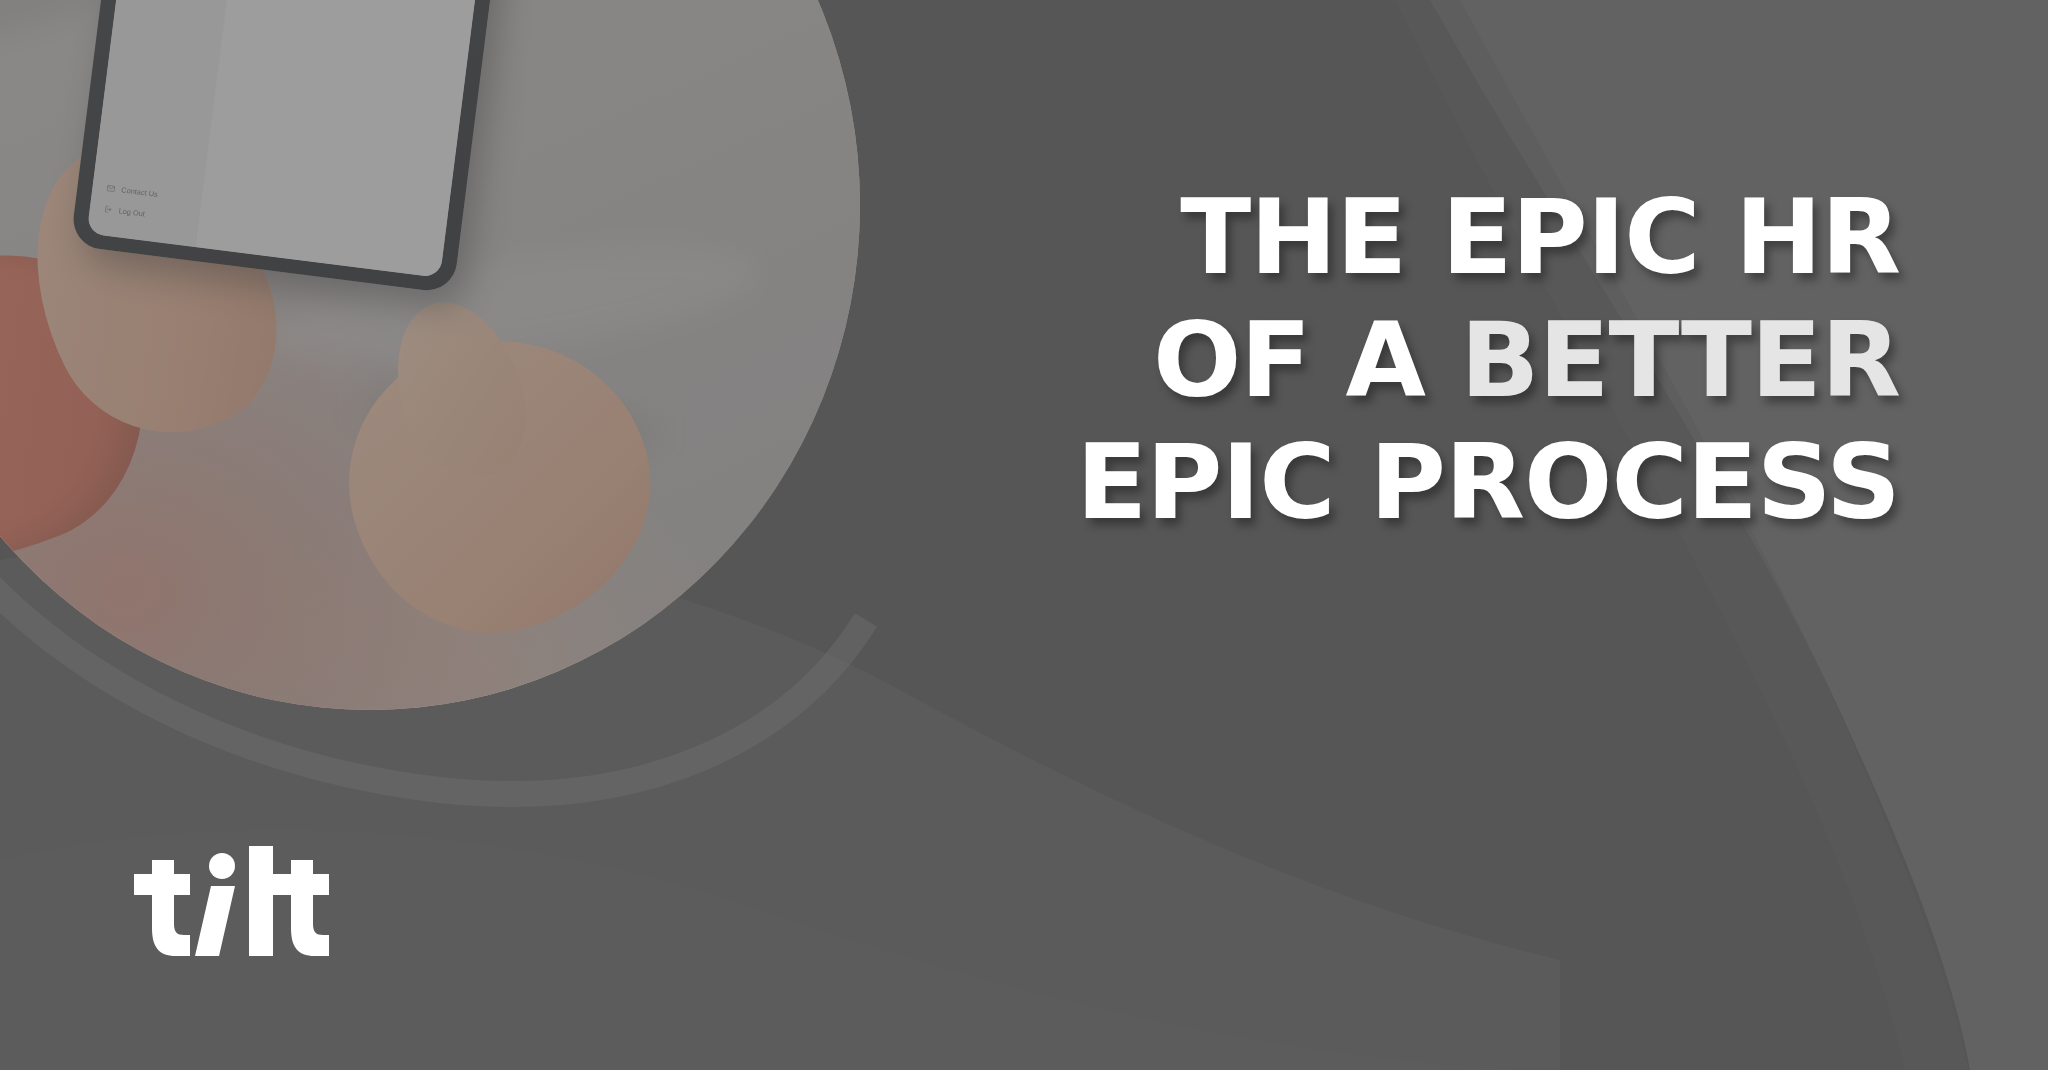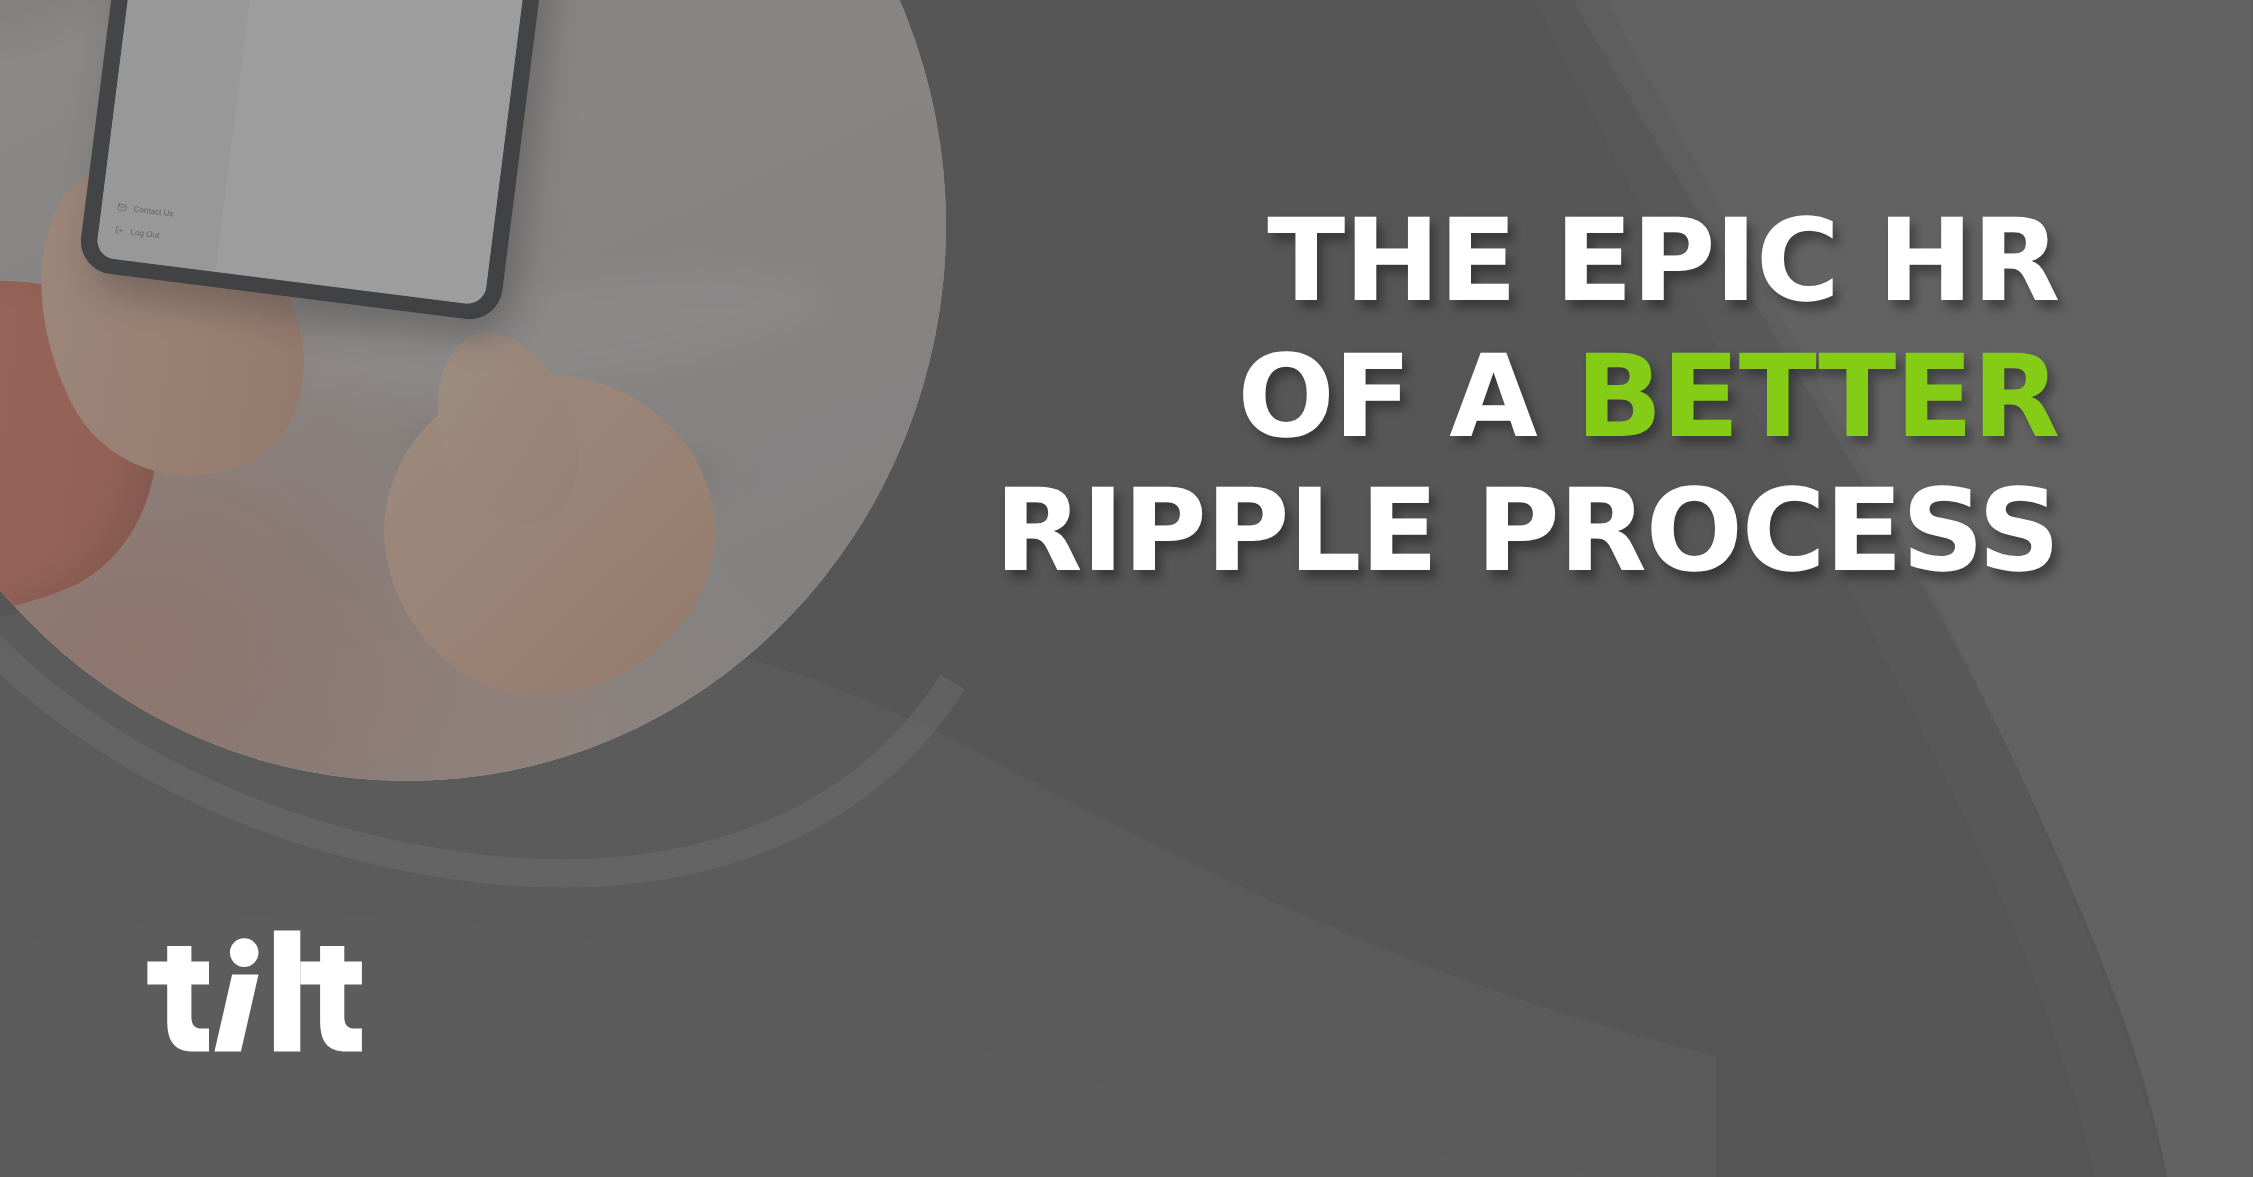--- a/index.html
+++ b/index.html
@@ -143,7 +143,7 @@
   
   .title-block {
     position:absolute;
-    left:600px; top:176px;
+    left:628px; top:176px;
     width:1360px;
     text-align:right;
     padding-right:88px;

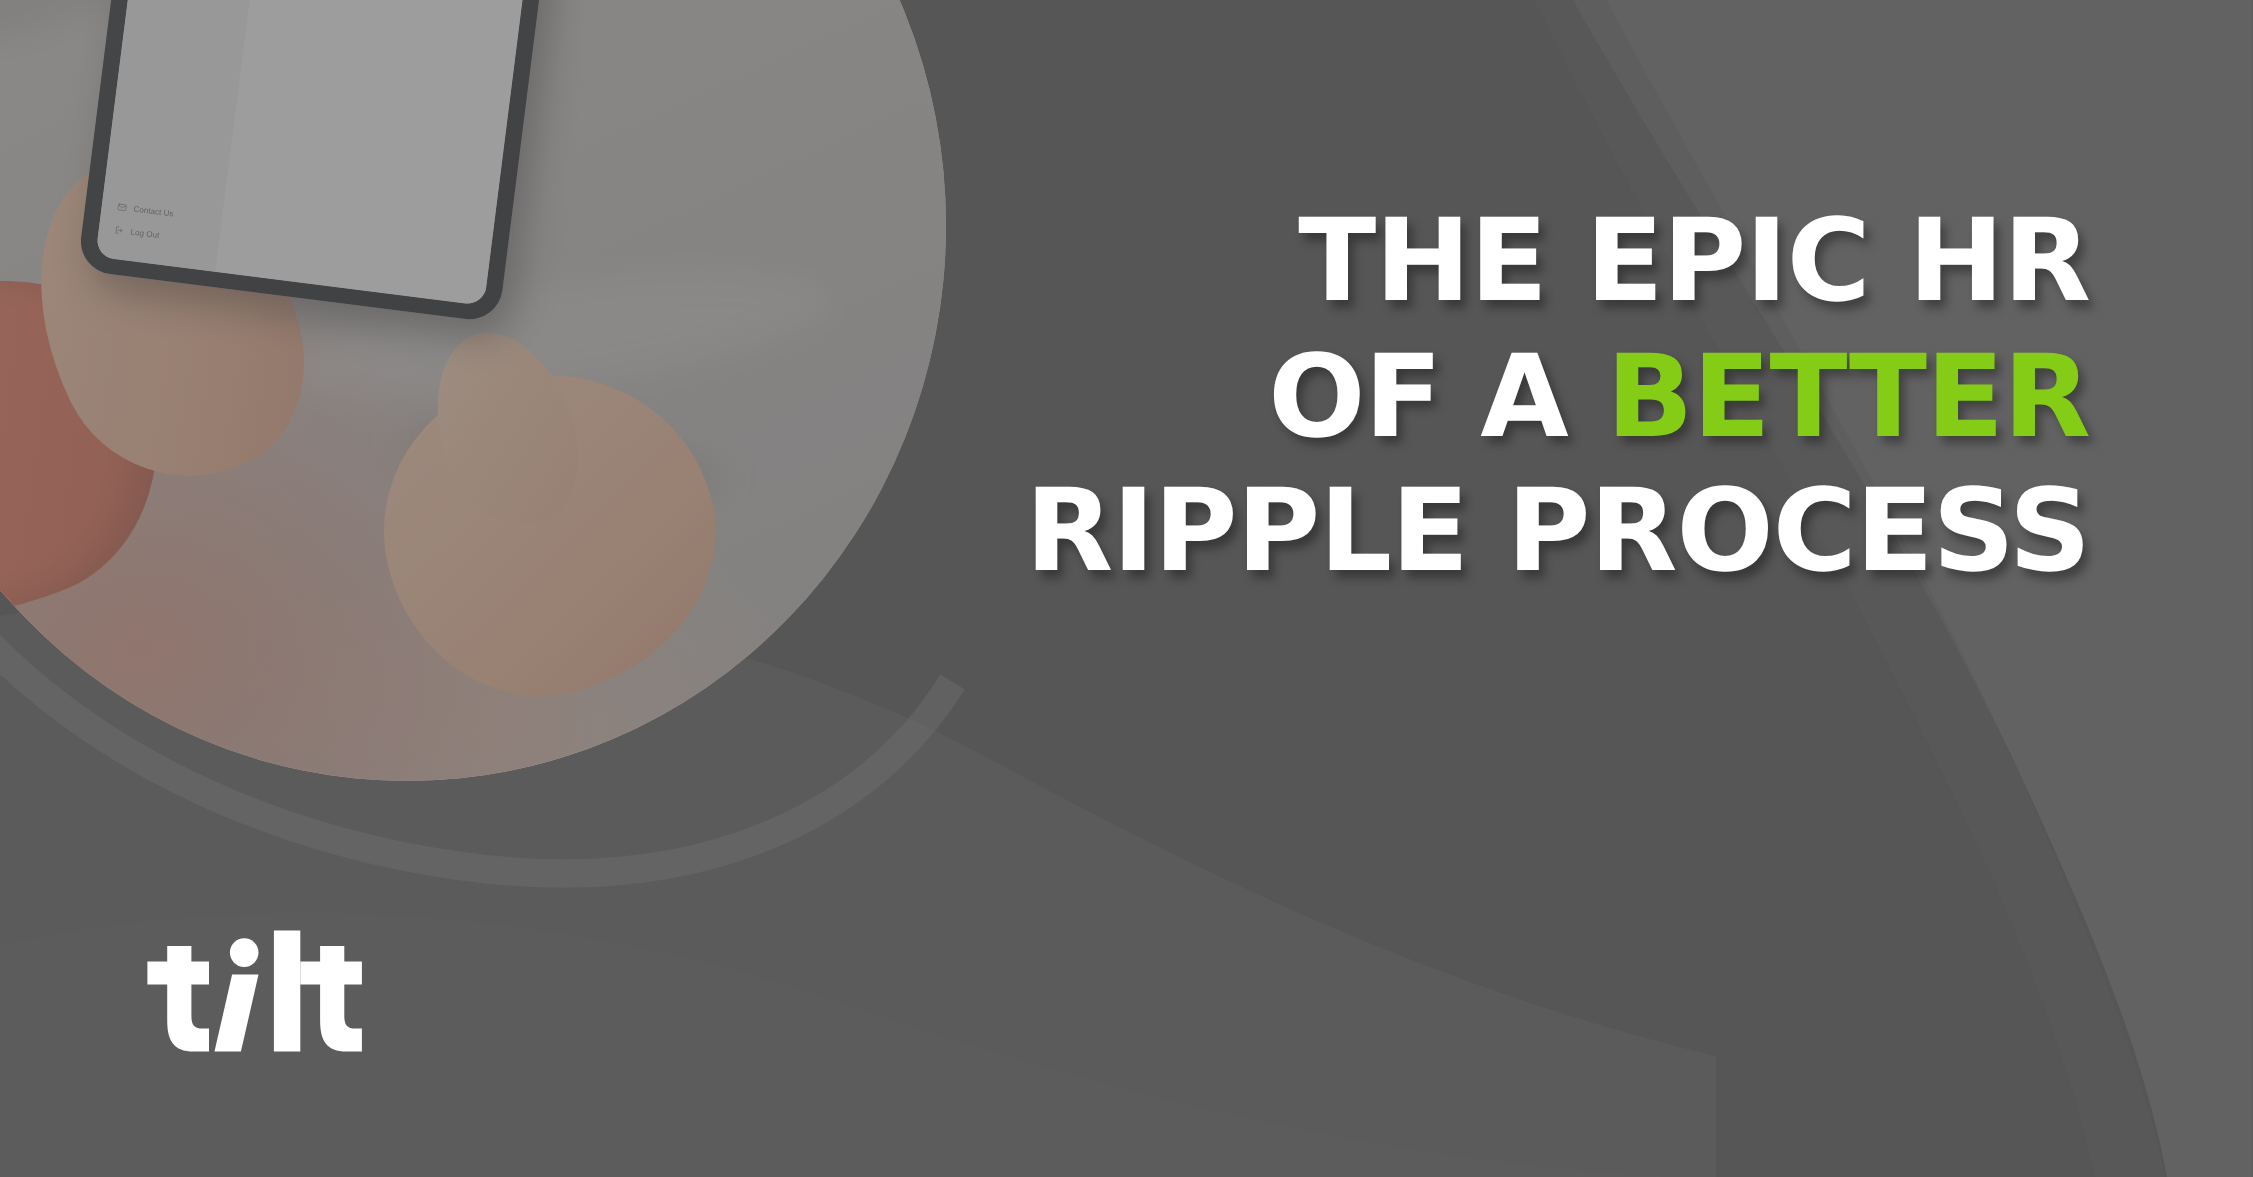--- a/index.html
+++ b/index.html
@@ -158,7 +158,7 @@
     text-shadow: 5px 7px 9px rgba(0,0,0,0.34);
     white-space:nowrap;
   }
-  .accent { color:#84cc16; }
+  .accent { color:#e5e5e5; }
 
   
   .brand {

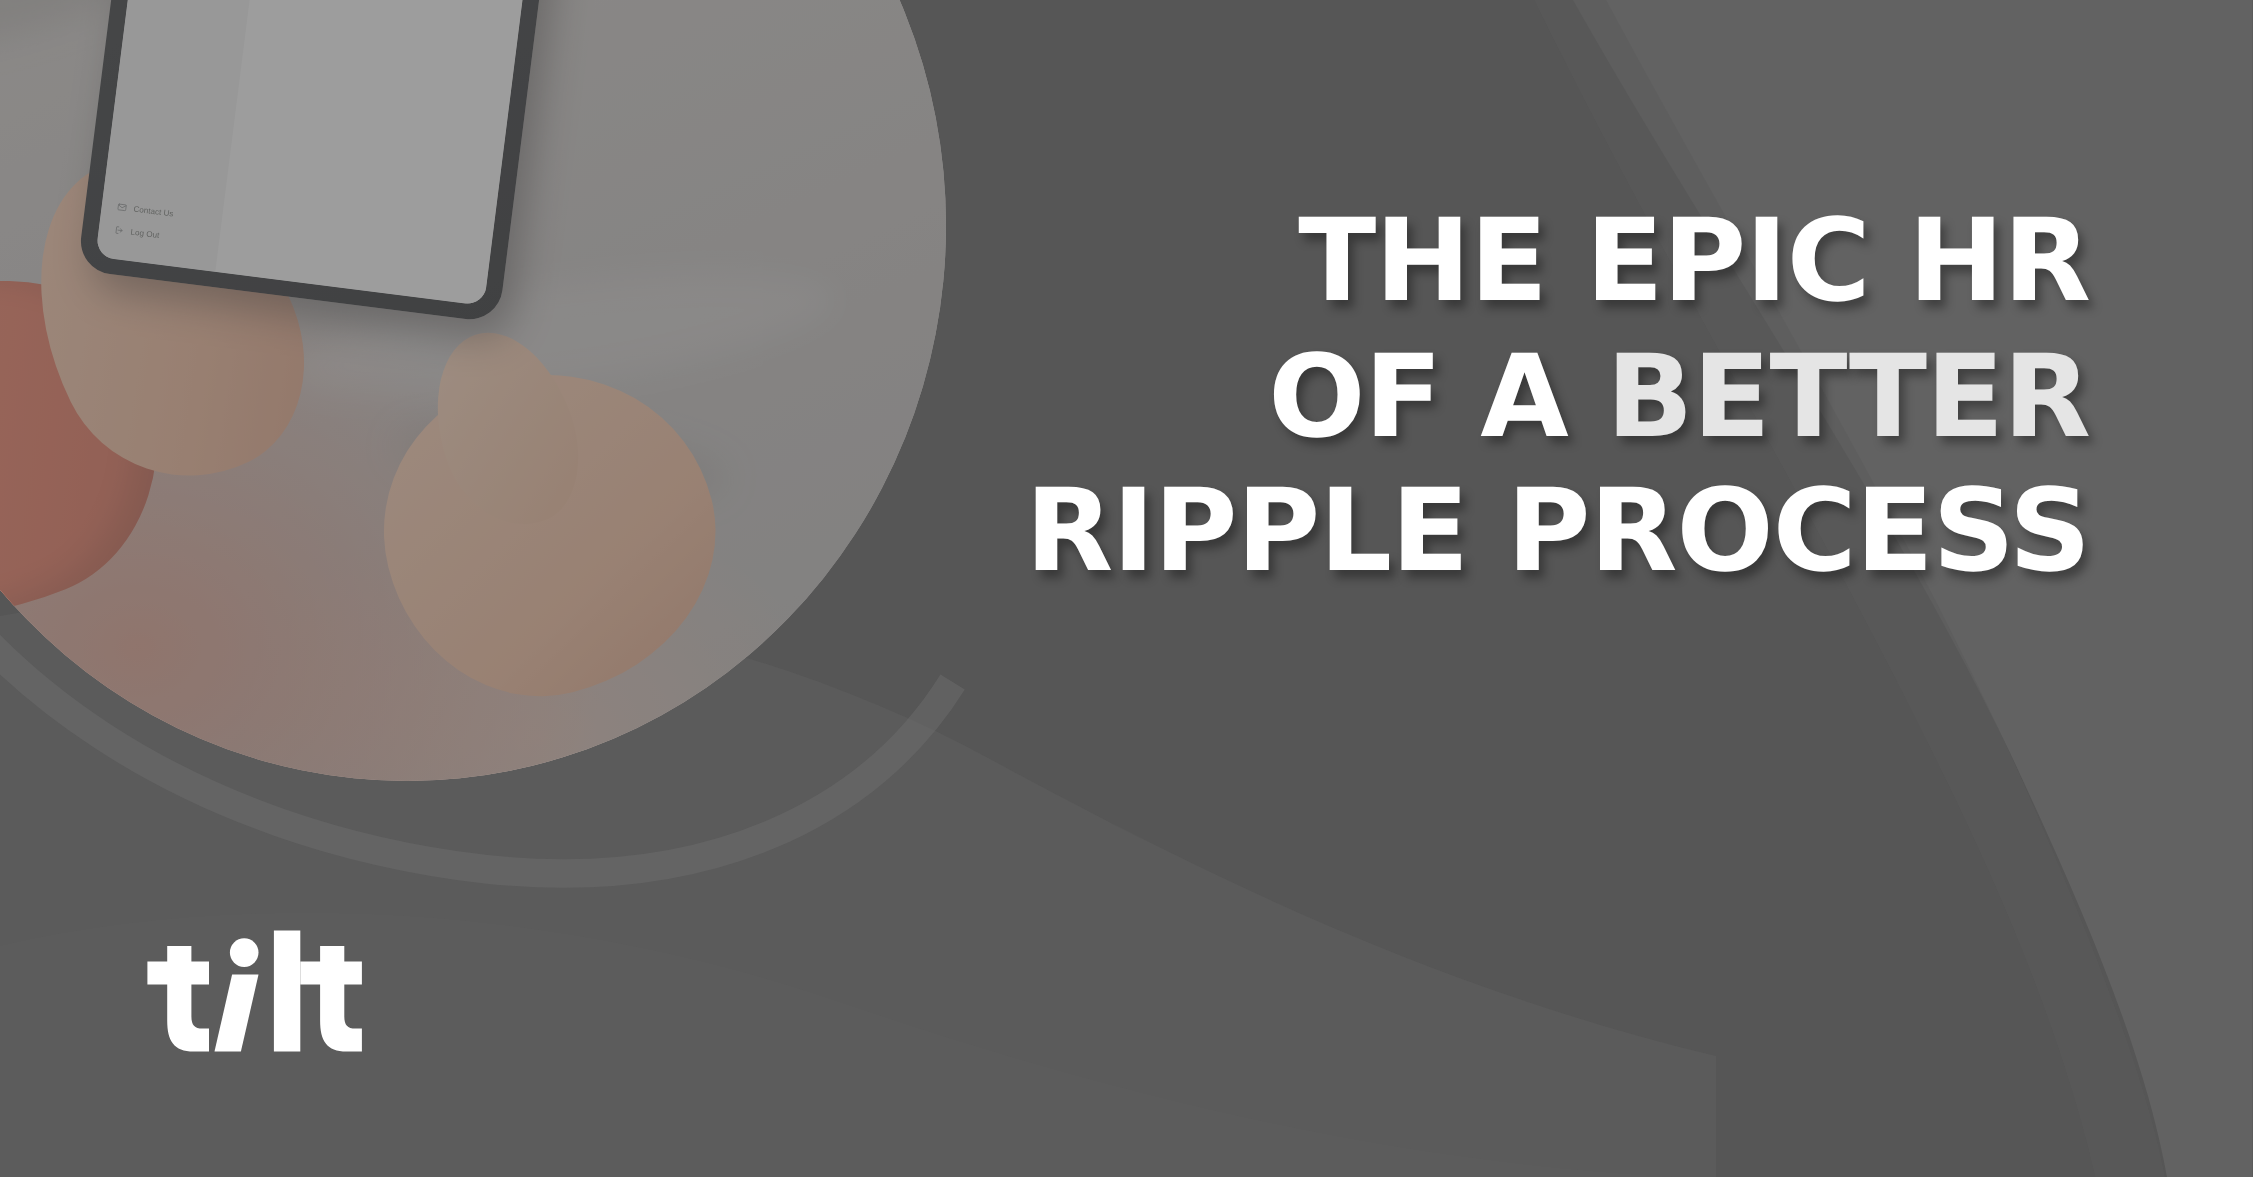--- a/index.html
+++ b/index.html
@@ -264,7 +264,7 @@
   <div class="title-block">
     <div class="title-line">THE EPIC HR</div>
     <div class="title-line"><span>OF A </span><span class="accent">BETTER</span></div>
-    <div class="title-line">RIPPLE PROCESS</div>
+    <div class="title-line">EPIC PROCESS</div>
   </div>
 
   <div class="brand">

